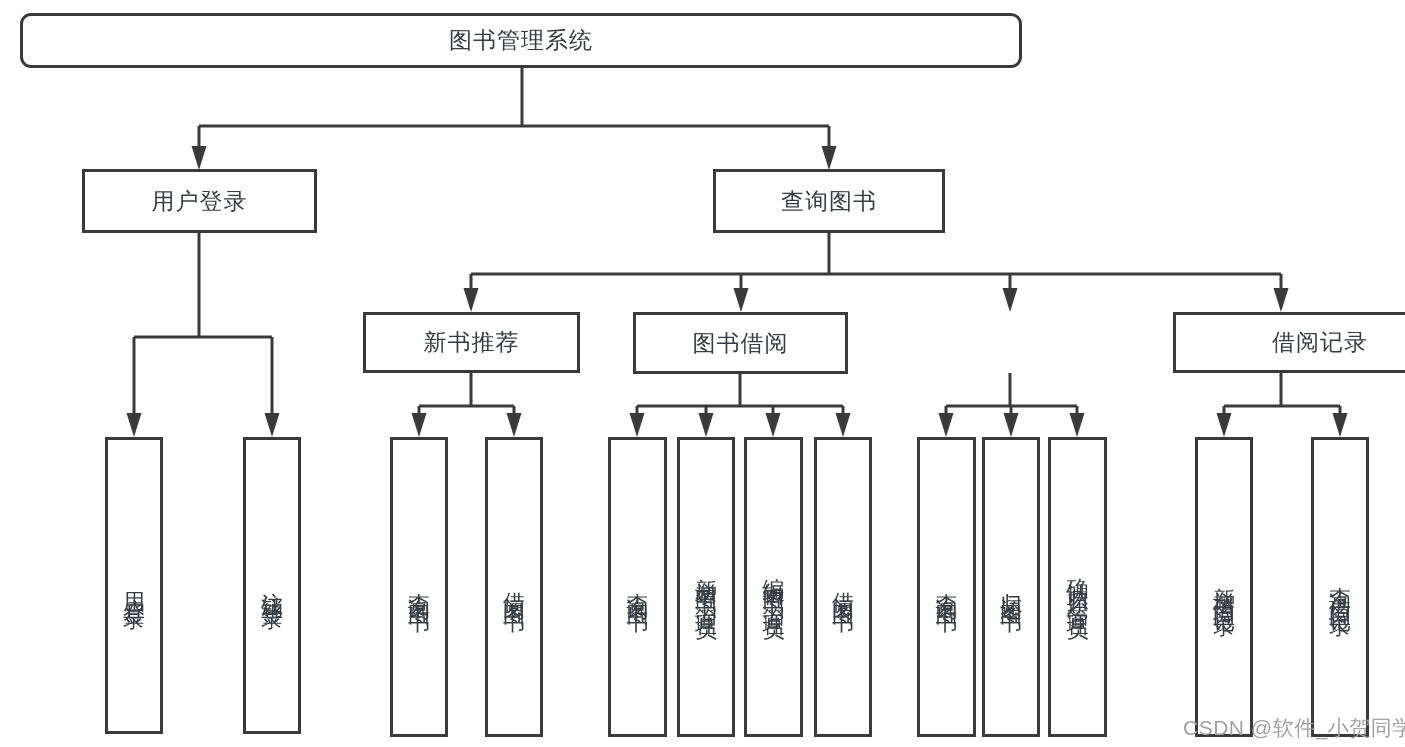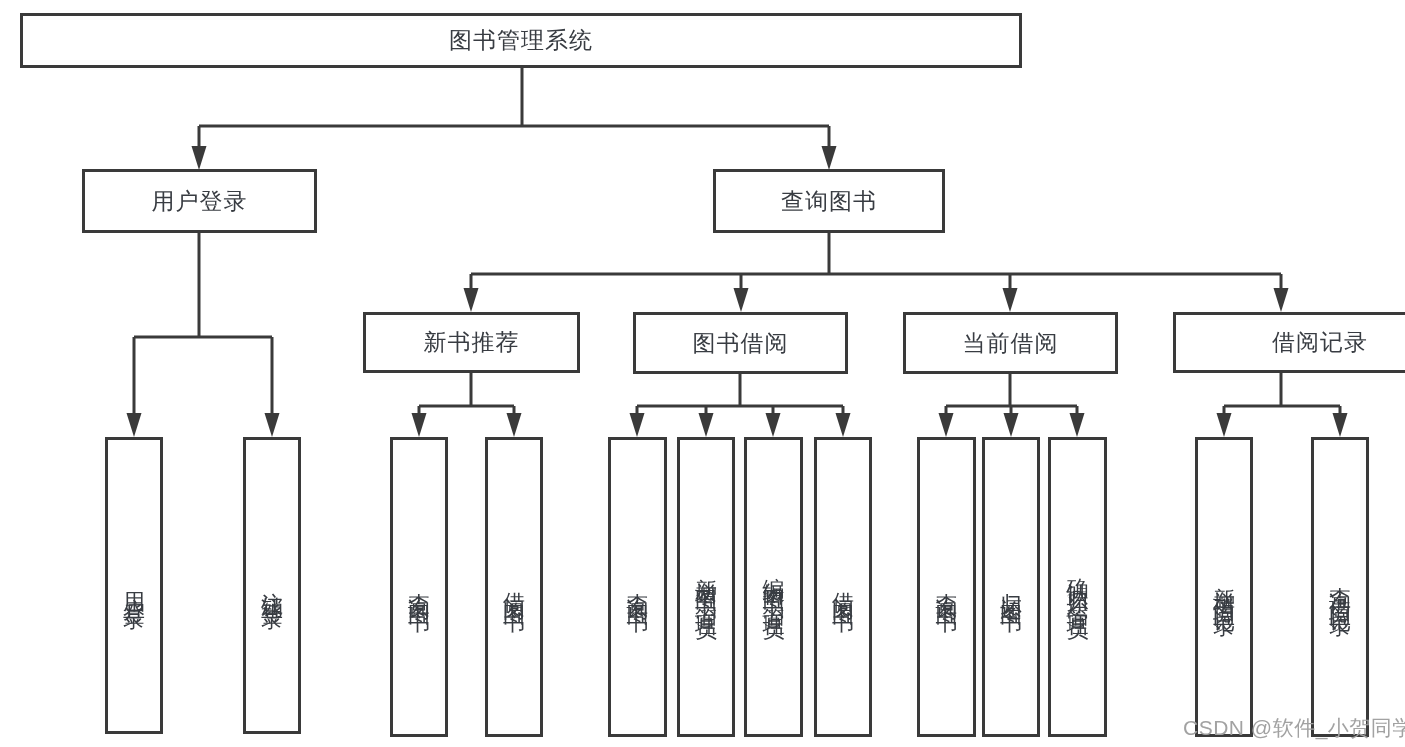--- a/index.html
+++ b/index.html
@@ -96,7 +96,7 @@
     </g>
   </svg>
 
-  <div class="box h" style="left:20px; top:13px; width:1002px; height:55px;">
+  <div class="box h" style="left:20px; top:13px; width:1002px; height:55px;border-radius:11px;">
     <span class="lbl">图书管理系统</span>
   </div>
 

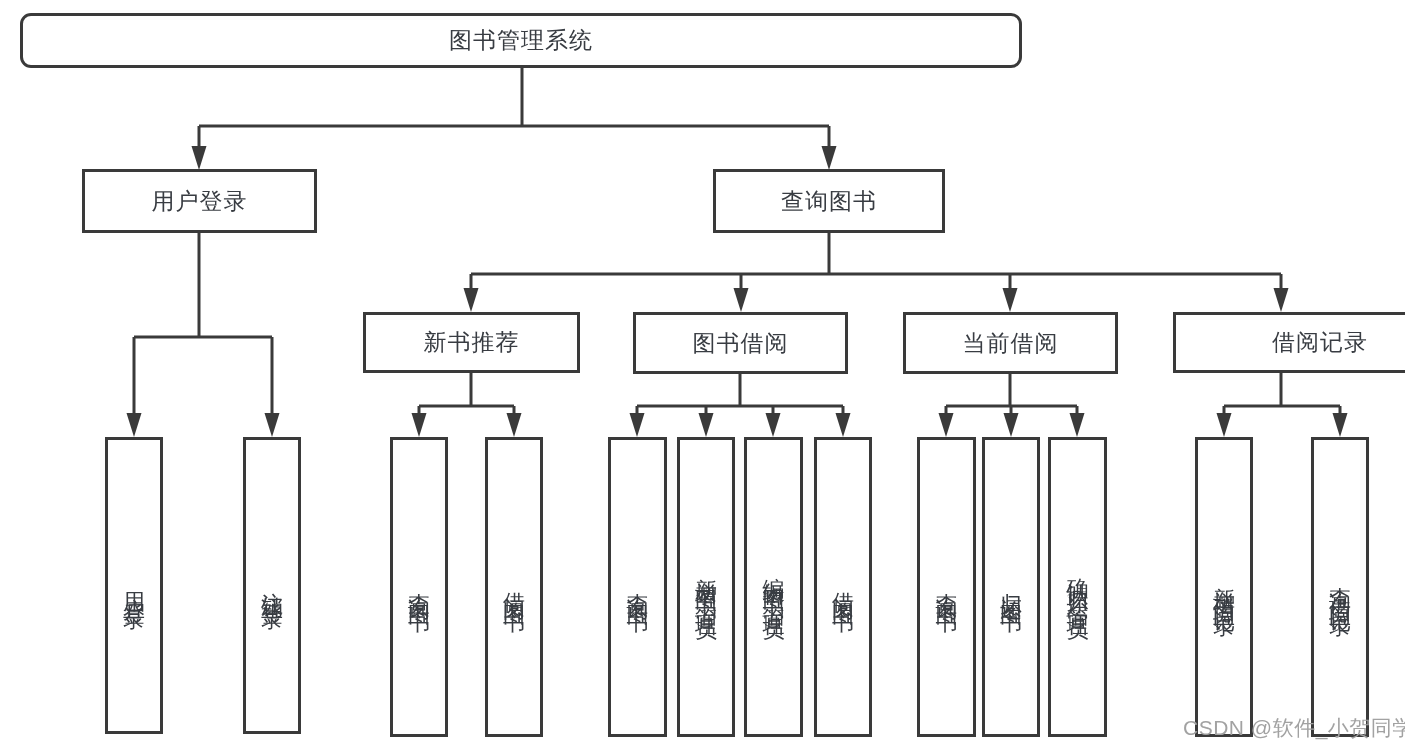--- a/index.html
+++ b/index.html
@@ -113,9 +113,6 @@
   <div class="box h" style="left:633px; top:312px; width:215px; height:62px;font-family:Liberation Mono, monospace;">
     <span class="lbl">图书借阅</span>
   </div>
-  <div class="box h" style="left:903px; top:312px; width:215px; height:62px;">
-    <span class="lbl">当前借阅</span>
-  </div>
   <div class="box h" style="left:1173px; top:312px; width:248px; height:61px;padding-left:46px;">
     <span class="lbl">借阅记录</span>
   </div>

